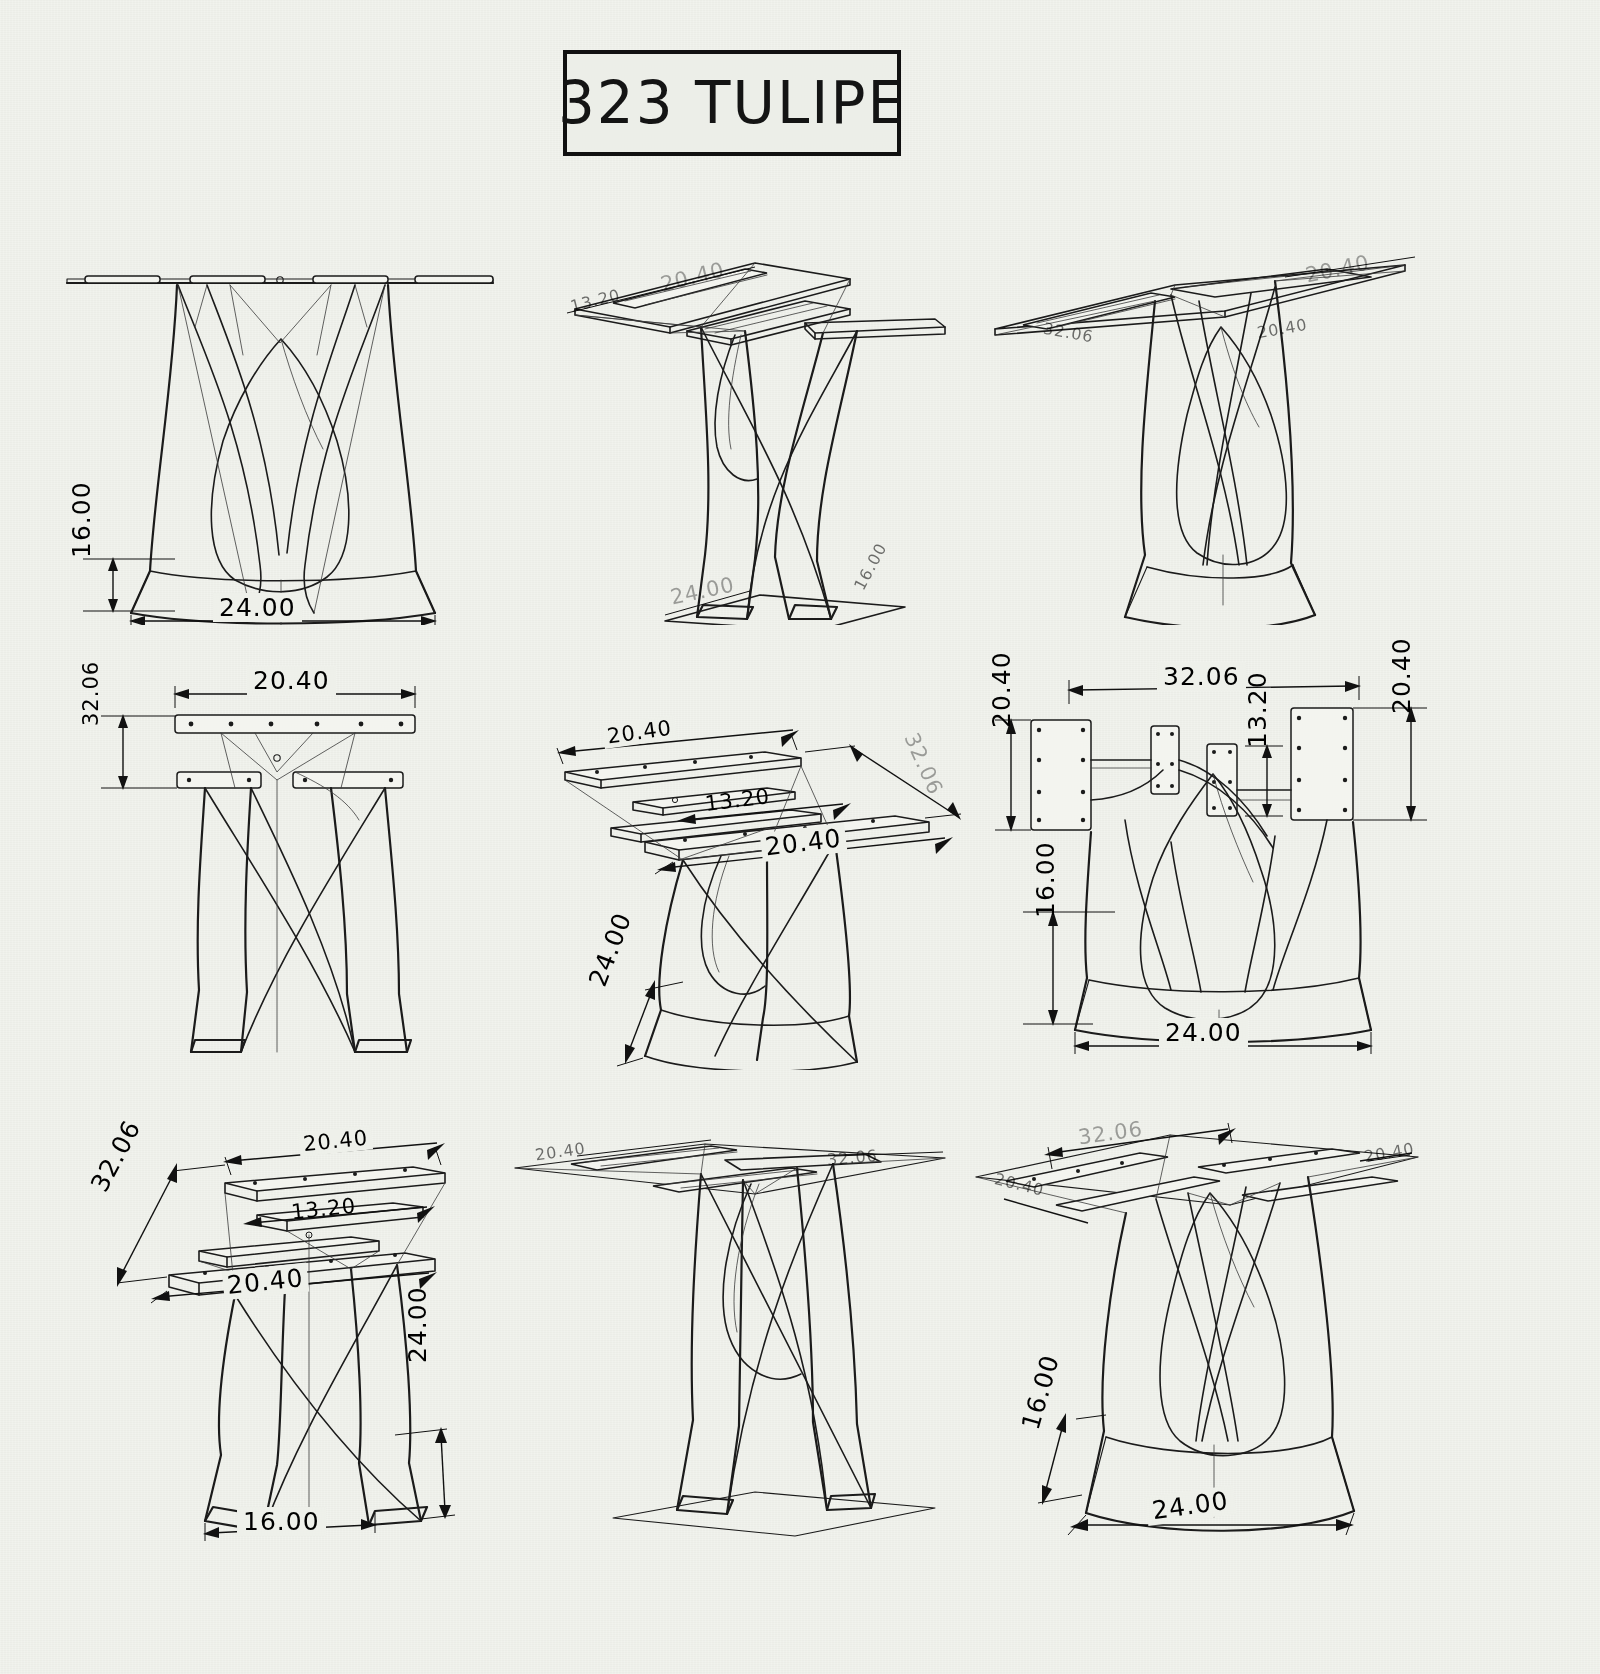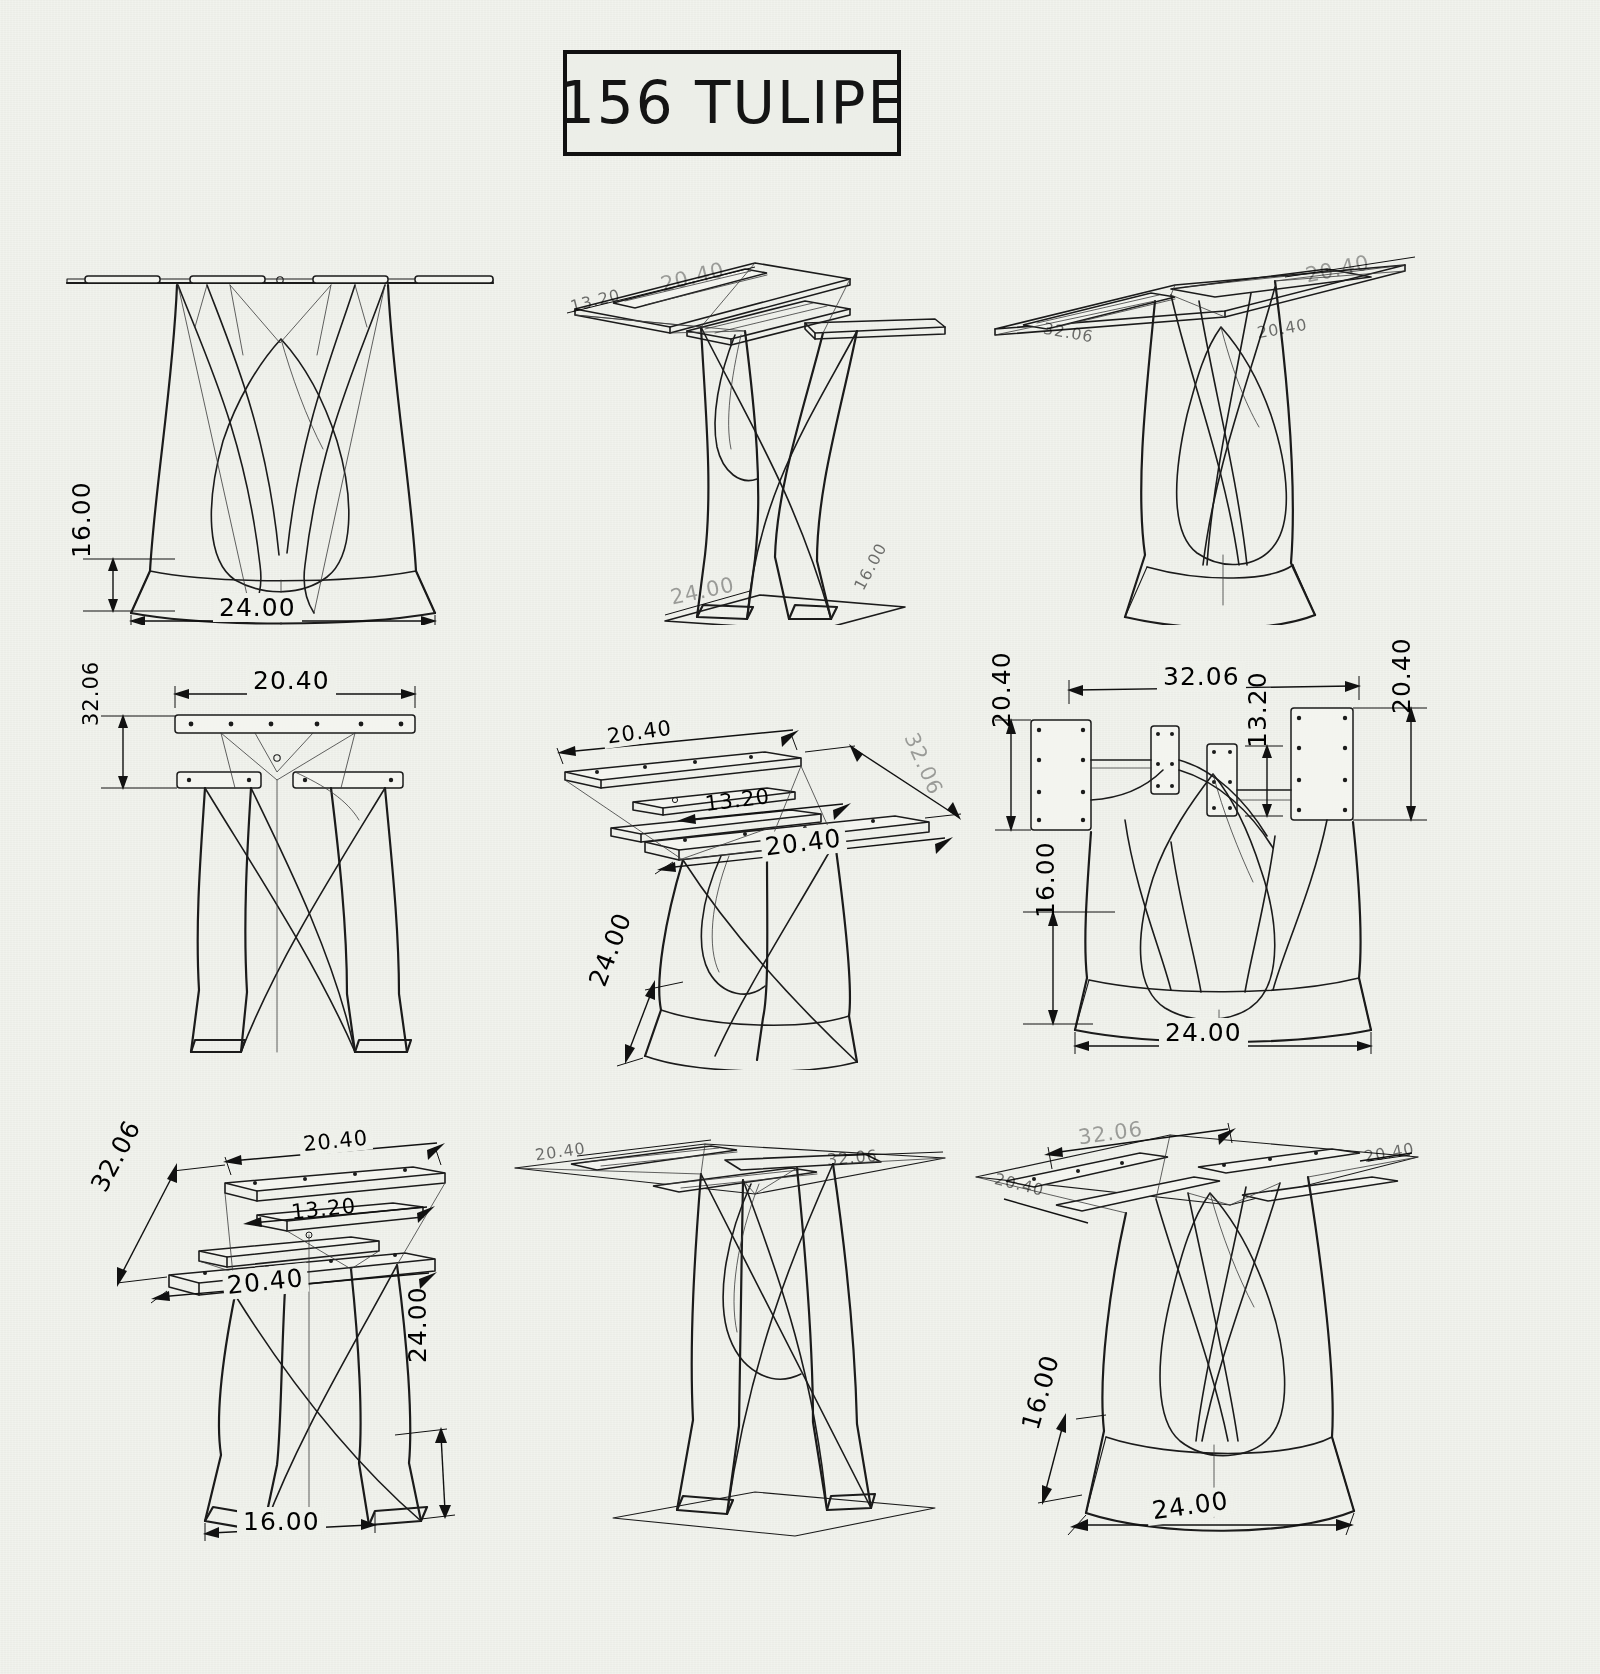--- a/index.html
+++ b/index.html
@@ -52,7 +52,7 @@
 <div class="grain"></div>
 
 <div id="title-block">
-  <div class="t">156 TULIPE</div>
+  <div class="t">323 TULIPE</div>
 </div>
 
 <div class="panel" style="left:55px;top:235px;">

